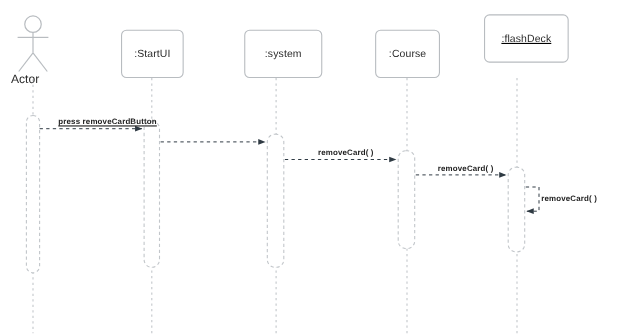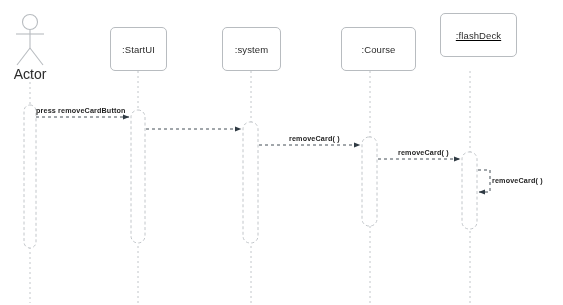--- a/index.html
+++ b/index.html
@@ -107,7 +107,7 @@
     <span class="lifeline-label">:StartUI</span>
   </div>
 
-  <div class="lifeline-box" style="left:222px; top:27px; width:59px; height:44px;">
+  <div class="lifeline-box" style="left:222px; top:27px; width:71px; height:44px;">
     <span class="lifeline-label">:system</span>
   </div>
 

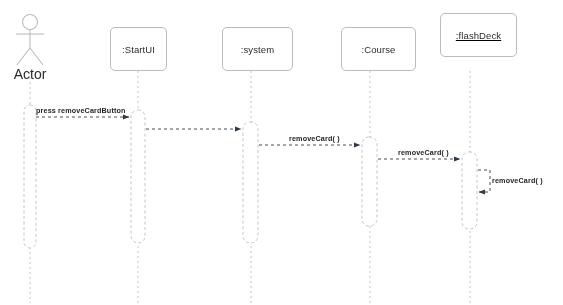--- a/index.html
+++ b/index.html
@@ -111,7 +111,7 @@
     <span class="lifeline-label">:system</span>
   </div>
 
-  <div class="lifeline-box" style="left:341px; top:27px; width:75px; height:44px;">
+  <div class="lifeline-box" style="left:341px; top:27px; width:59px; height:44px;">
     <span class="lifeline-label">:Course</span>
   </div>
 

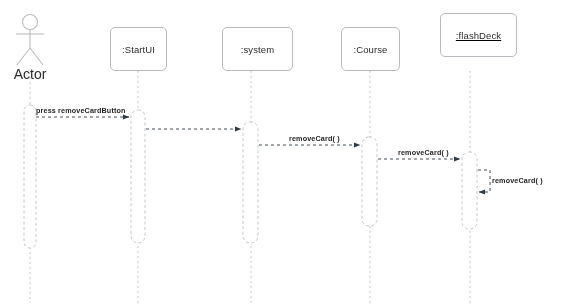--- a/index.html
+++ b/index.html
@@ -40,10 +40,10 @@
   }
   .actor-label {
     position: absolute;
-    font-size: 14px;
+    font-size: 11px;
     color: #2b2b2b;
     white-space: nowrap;
-    text-align: center;
+    text-align: left;
   }
   .msg-label {
     position: absolute;

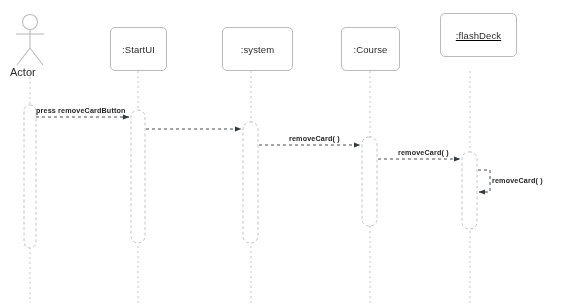--- a/index.html
+++ b/index.html
@@ -121,7 +121,7 @@
 
   <div class="actor-label" style="left:10px; top:66px; width:40px;">Actor</div>
 
-  <div class="msg-label" style="left:36px; top:106px;">press removeCardButton</div>
+  <div class="msg-label" style="left:53px; top:106px;text-decoration:underline;">press removeCardButton</div>
 
 
   <div class="msg-label" style="left:289px; top:134px;">removeCard( )</div>

